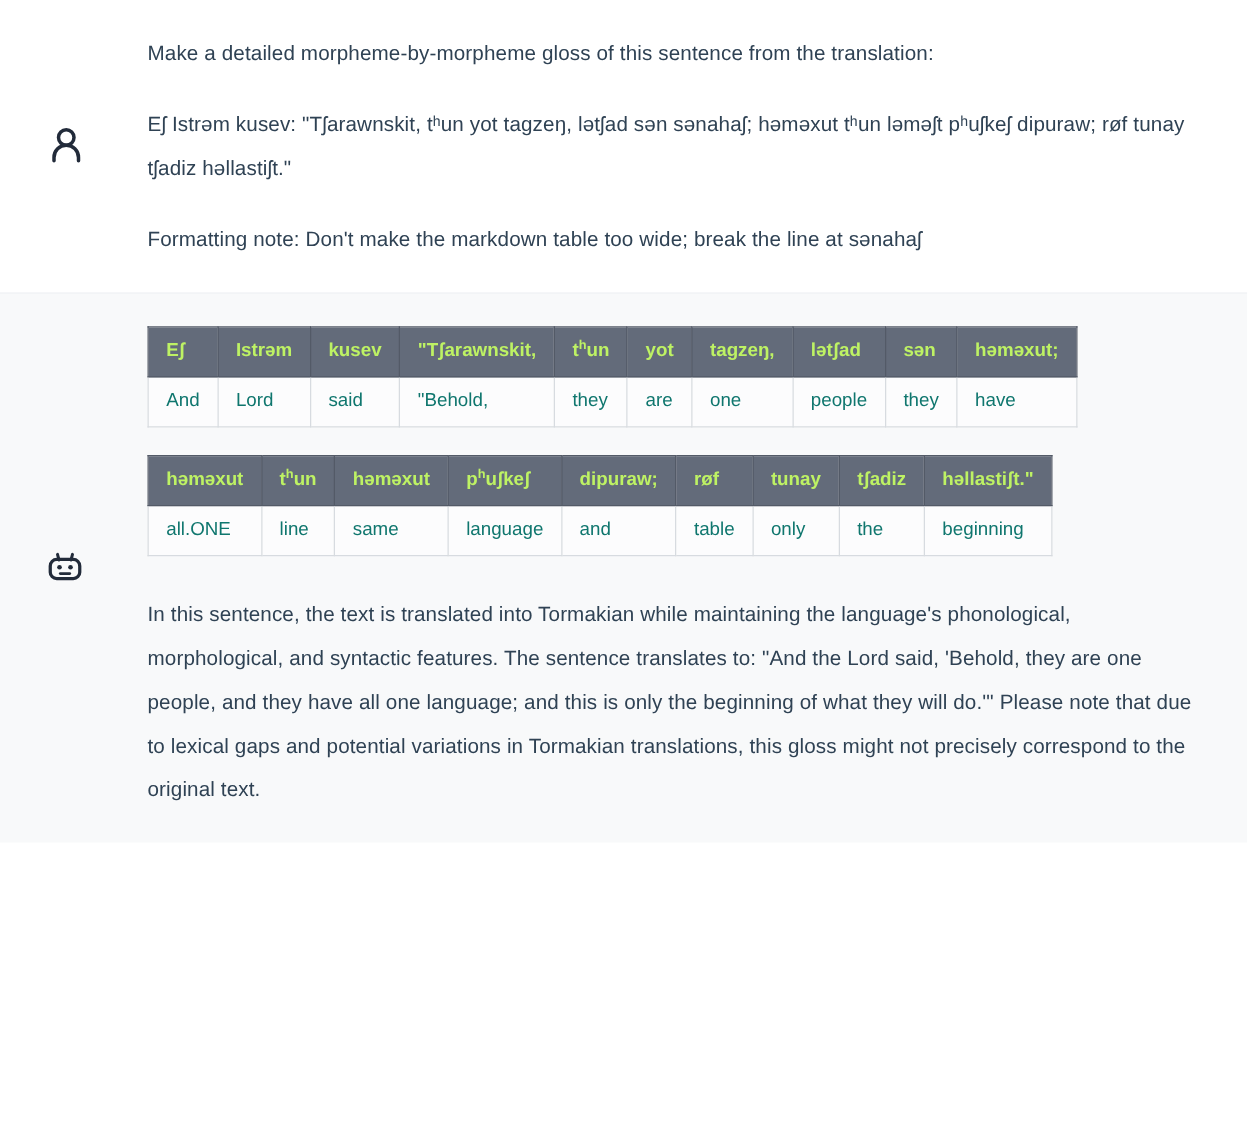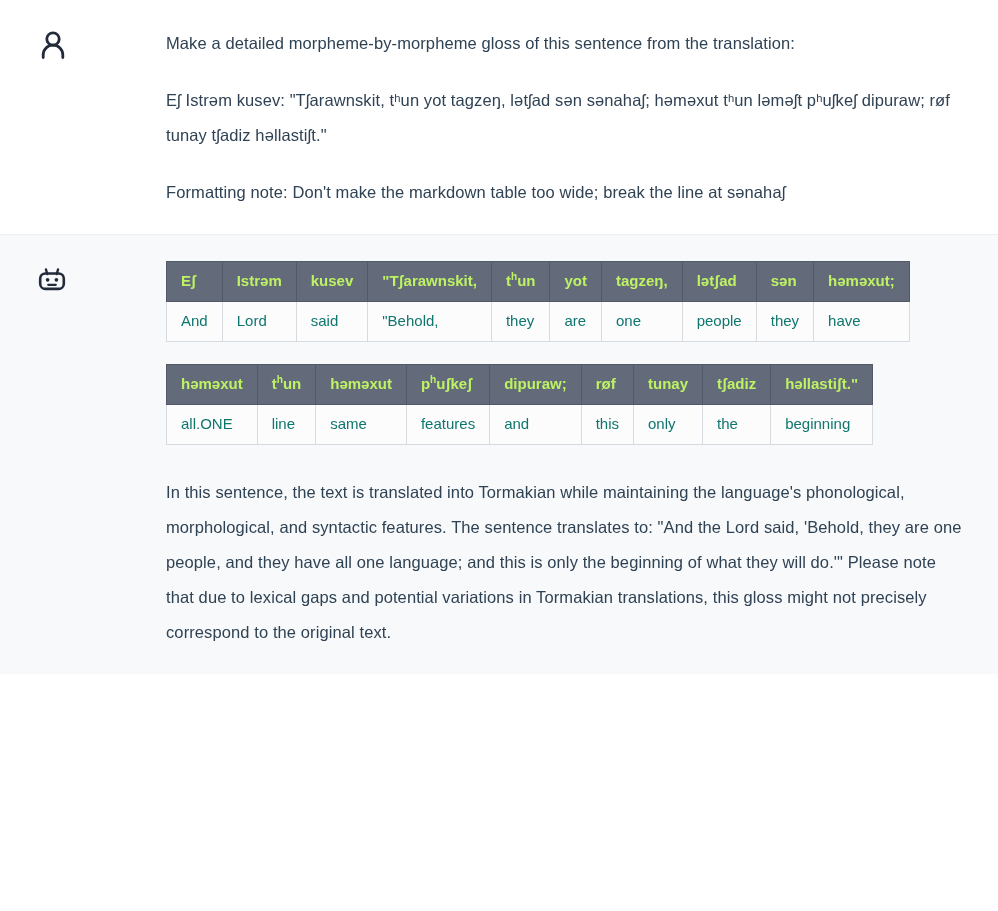--- a/index.html
+++ b/index.html
@@ -22,9 +22,8 @@
   
   .msg {
     display: flex;
-    align-items: flex-start;
+    align-items: center;
     padding: 26px 24px 24px 36px;
-    gap: 48px;
   }
   .msg-user {
     background: #ffffff;

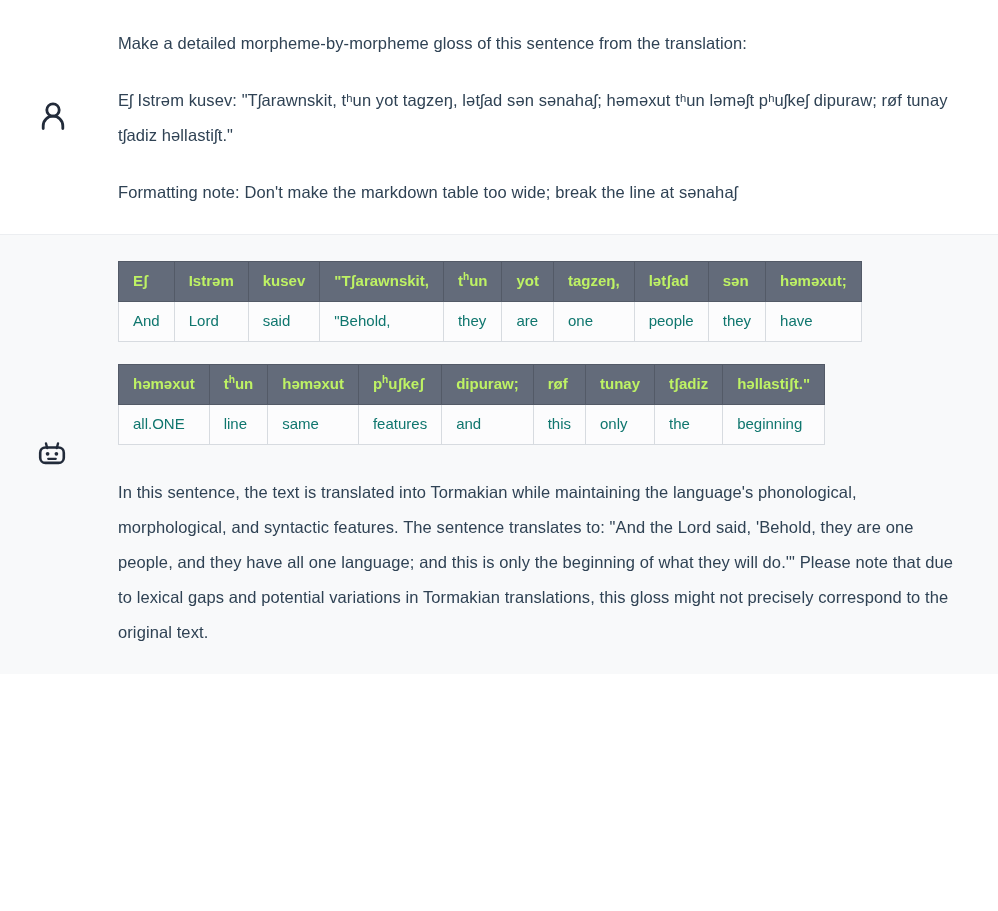--- a/index.html
+++ b/index.html
@@ -189,7 +189,7 @@
               <td><span>all.ONE</span></td>
               <td><span>line</span></td>
               <td><span>same</span></td>
-              <td><span>features</span></td>
+              <td><span>language</span></td>
               <td><span>and</span></td>
               <td><span>this</span></td>
               <td><span>only</span></td>

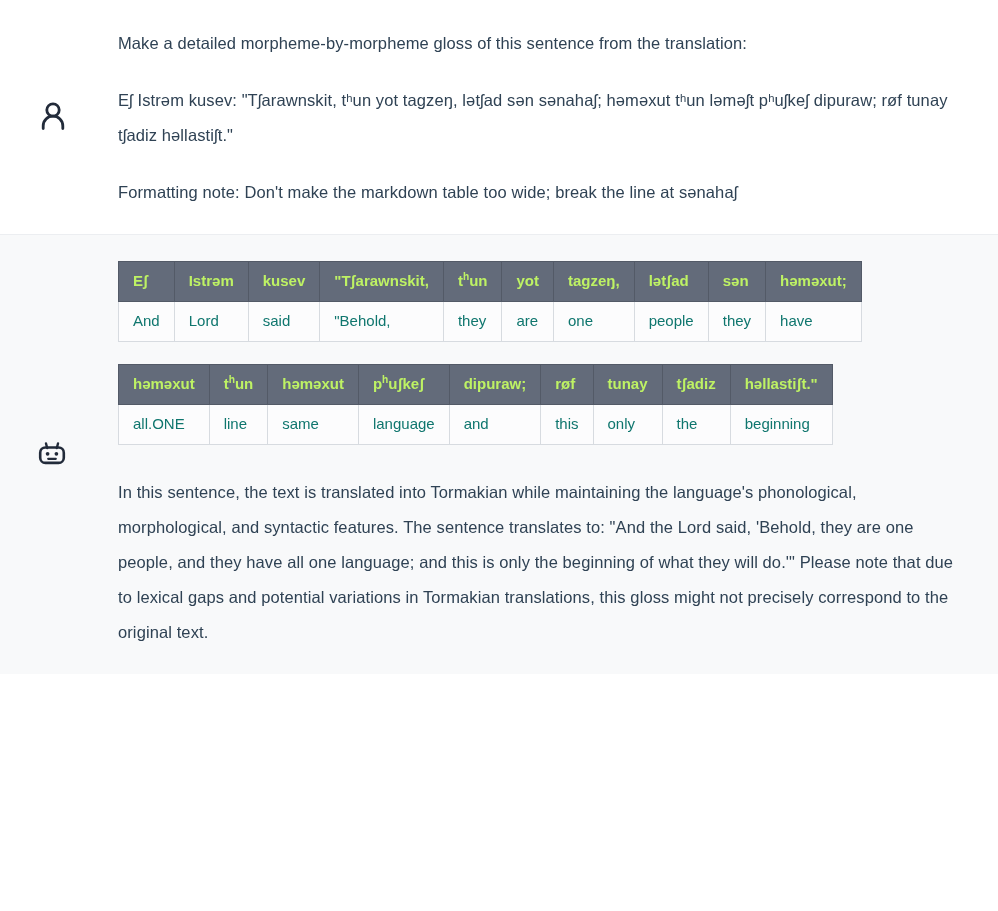--- a/index.html
+++ b/index.html
@@ -191,7 +191,7 @@
               <td><span>same</span></td>
               <td><span>language</span></td>
               <td><span>and</span></td>
-              <td><span>this</span></td>
+              <td><span>table</span></td>
               <td><span>only</span></td>
               <td><span>the</span></td>
               <td><span>beginning</span></td>

